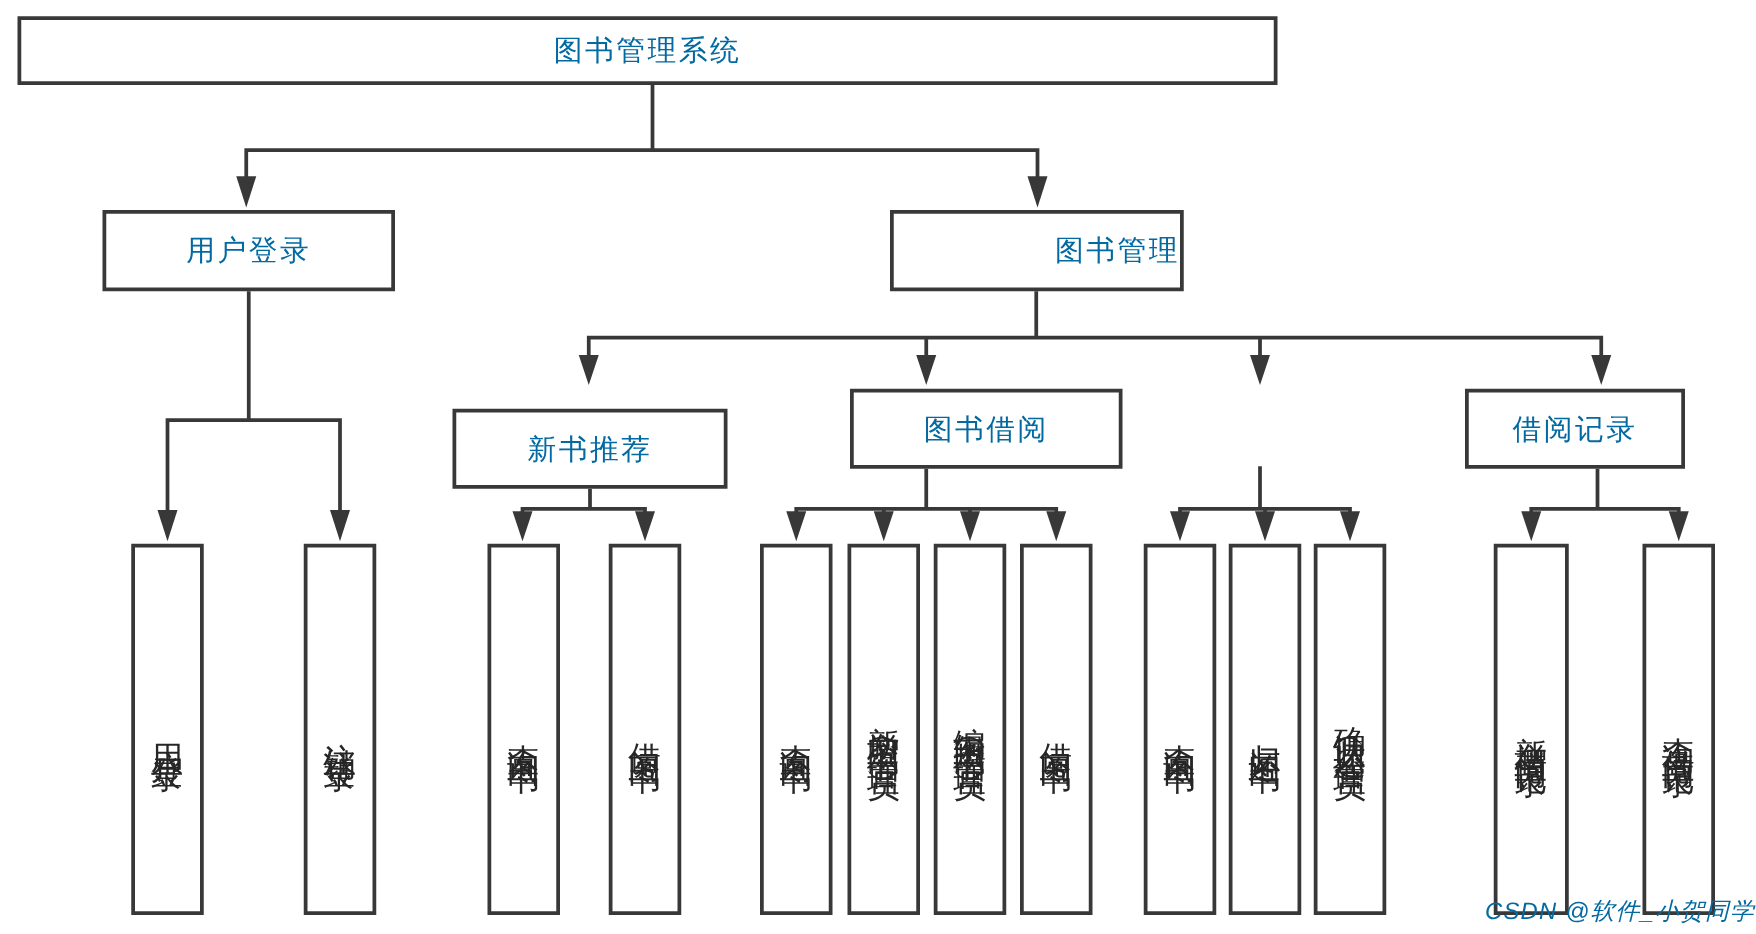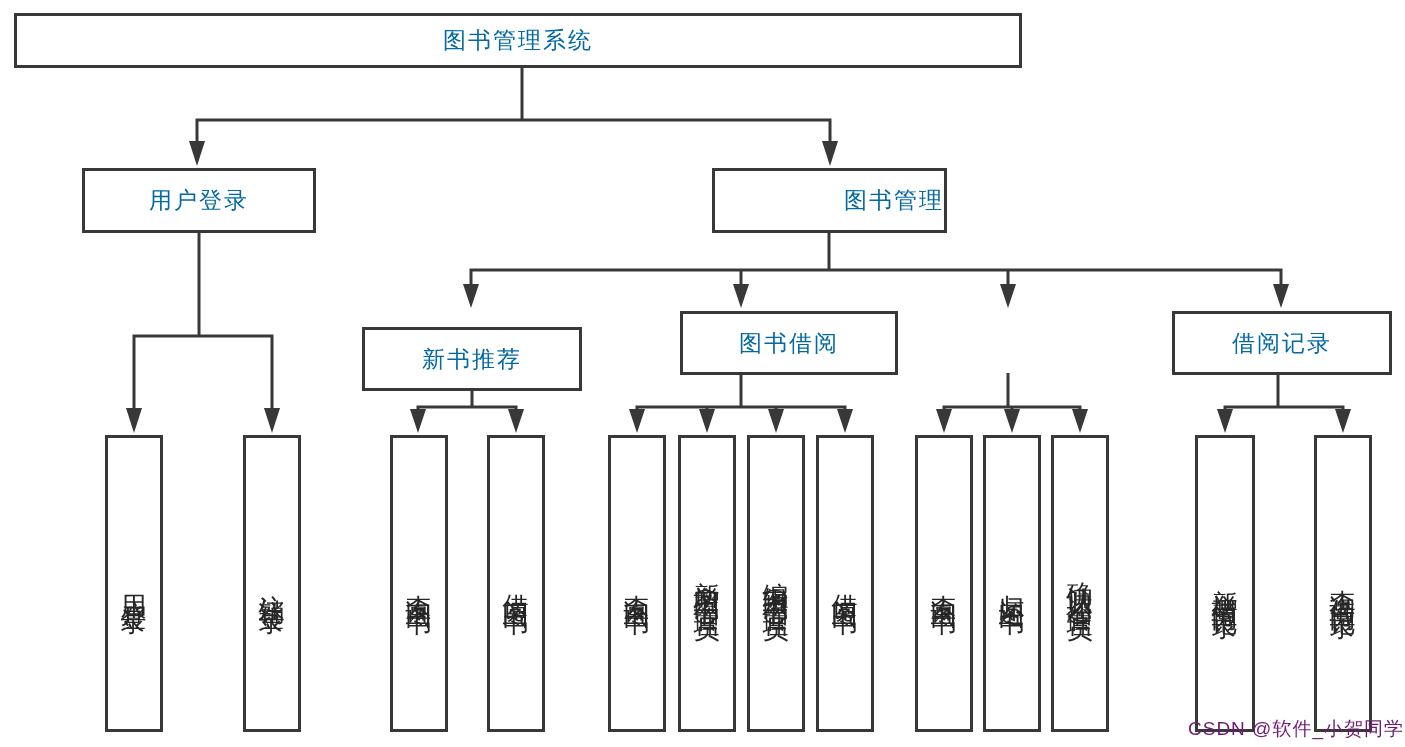--- a/index.html
+++ b/index.html
@@ -132,7 +132,7 @@
   <div class="node" style="left:632px; top:311px; width:218px; height:64px;margin-left:48px;">
     <span class="hlabel">图书借阅</span>
   </div>
-  <div class="node" style="left:1172px; top:311px; width:220px; height:64px;">
+  <div class="node" style="left:1172px; top:311px; width:176px; height:64px;">
     <span class="hlabel">借阅记录</span>
   </div>
 

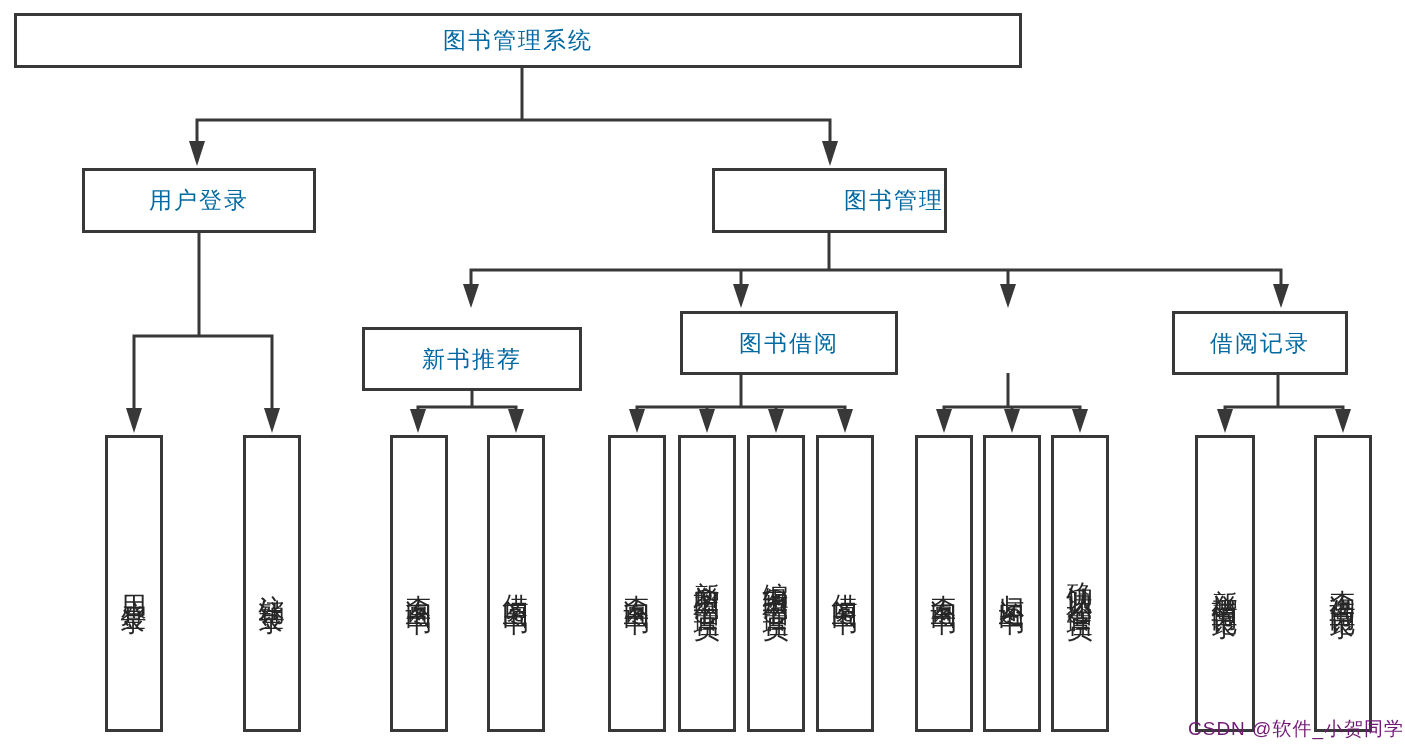--- a/index.html
+++ b/index.html
@@ -45,10 +45,11 @@
     left: 1188px;
     top: 716px;
     font-size: 19px;
-    color: #701a75;
+    color: #0369a1;
     letter-spacing: 1px;
     white-space: nowrap;
     z-index: 10;
+    font-style: italic;
   }
 </style>
 </head>

